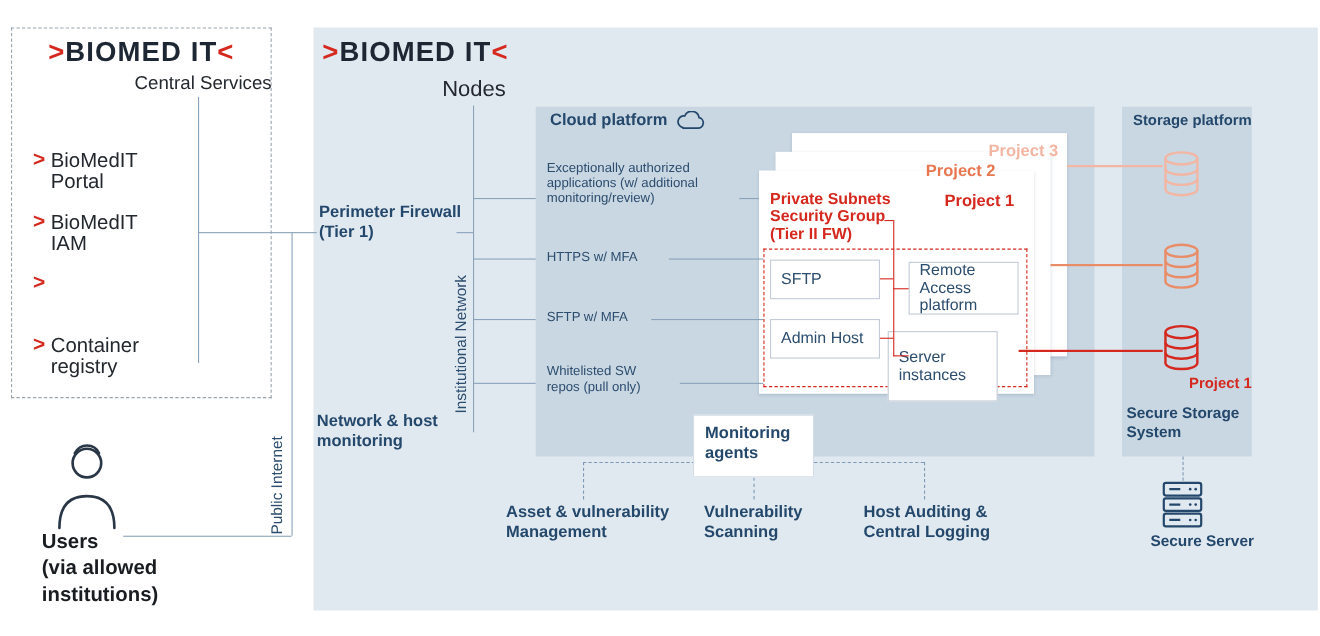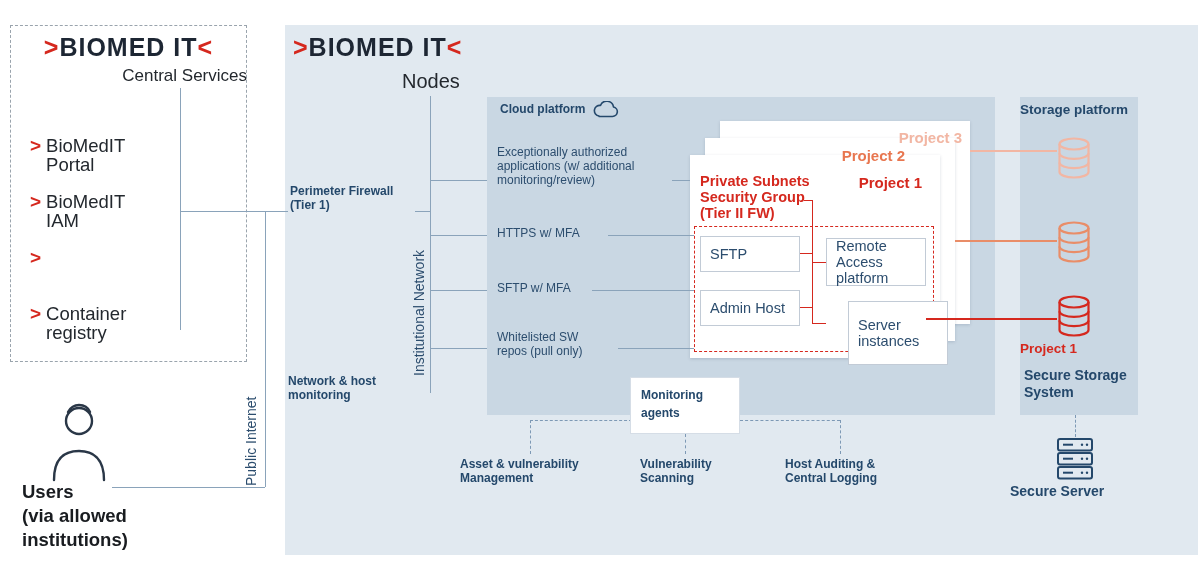--- a/index.html
+++ b/index.html
@@ -32,7 +32,7 @@
   .vtext{writing-mode:vertical-rl;transform:rotate(180deg);font-size:14px;color:#2c4d6e;z-index:2}
   .panel-outer{position:absolute;left:285px;top:25px;width:913px;height:530px;background:var(--panel)}
   .panel-inner{position:absolute;background:var(--inner)}
-  .navy-b{font-weight:700;font-size:12px;color:var(--navy);line-height:1.18}
+  .navy-b{font-weight:700;font-size:15px;color:var(--navy);line-height:1.18}
   .navy-r{font-size:12px;color:#2c4d6e;line-height:1.15}
   .proj{position:absolute;background:#fff;box-shadow:0 1px 3px rgba(40,60,90,.18);z-index:2}
   .proj-label{position:absolute;font-weight:700;font-size:15px;text-align:right;z-index:4}

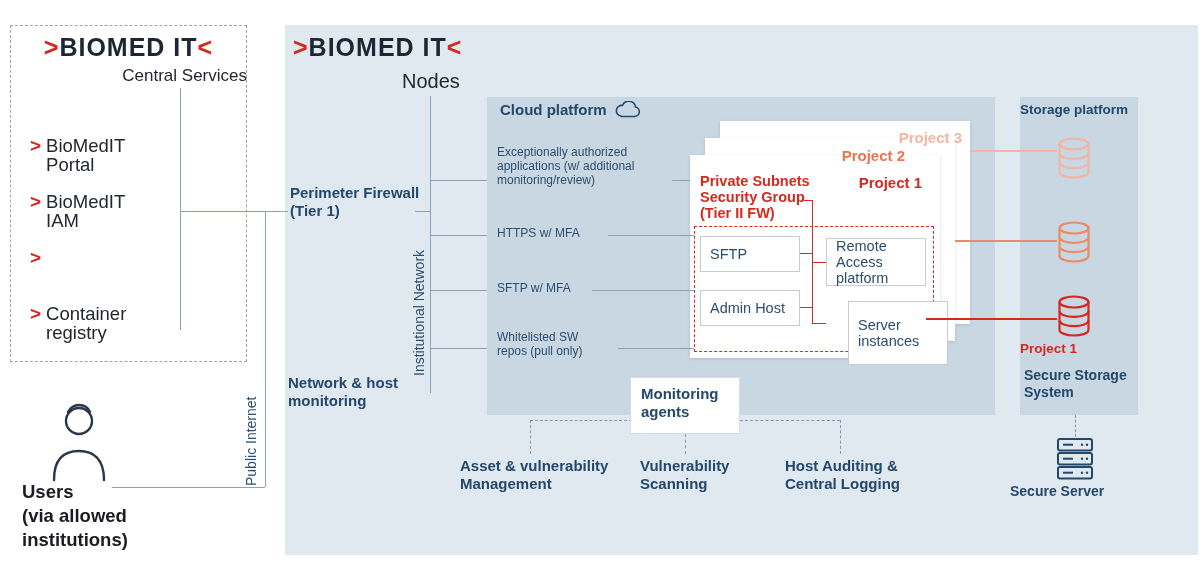--- a/index.html
+++ b/index.html
@@ -43,7 +43,7 @@
   .rline{position:absolute;background:var(--red);z-index:5}
   .sline{position:absolute;height:1.5px;z-index:5}
   .mon-box{position:absolute;left:630px;top:377px;width:110px;height:57px;background:#fff;border:1px solid #d5dde6;z-index:3;padding:7px 0 0 10px}
-  .stor-line-label{position:absolute;text-align:left;z-index:4}
+  .stor-line-label{position:absolute;text-align:right;z-index:4}
 </style>
 </head>
 <body>

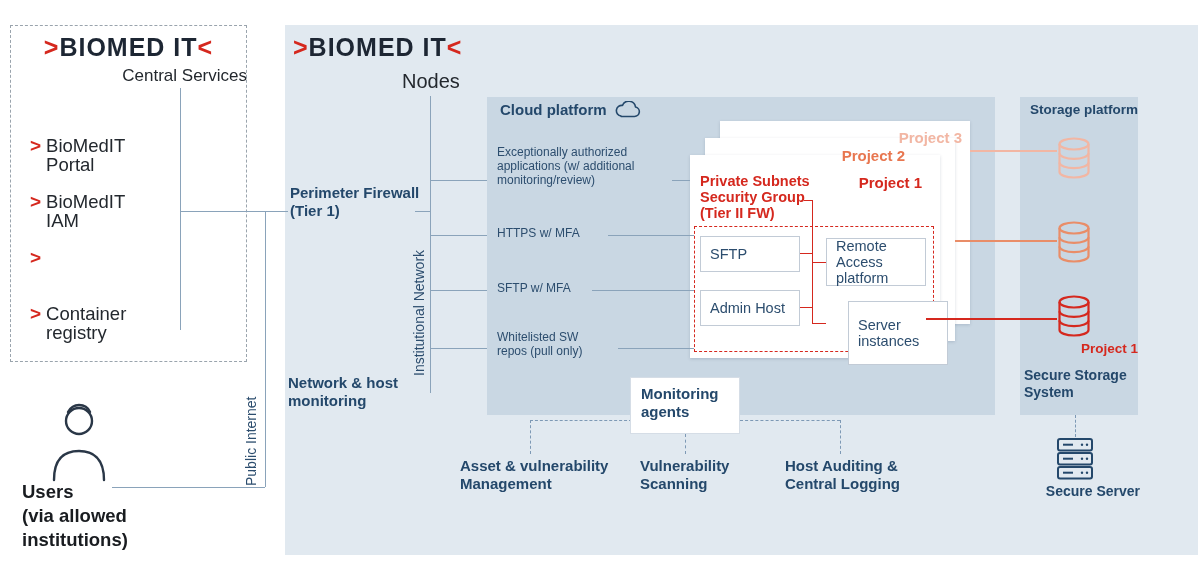--- a/index.html
+++ b/index.html
@@ -148,7 +148,7 @@
       <span class="pre">Remote Access
 platform</span>
     </div>
-  <div class="node-box" style="left:848px;top:301px;width:100px;height:64px">
+  <div class="node-box" style="left:807px;top:301px;width:100px;height:64px">
       <span class="pre">Server
 instances</span>
     </div>

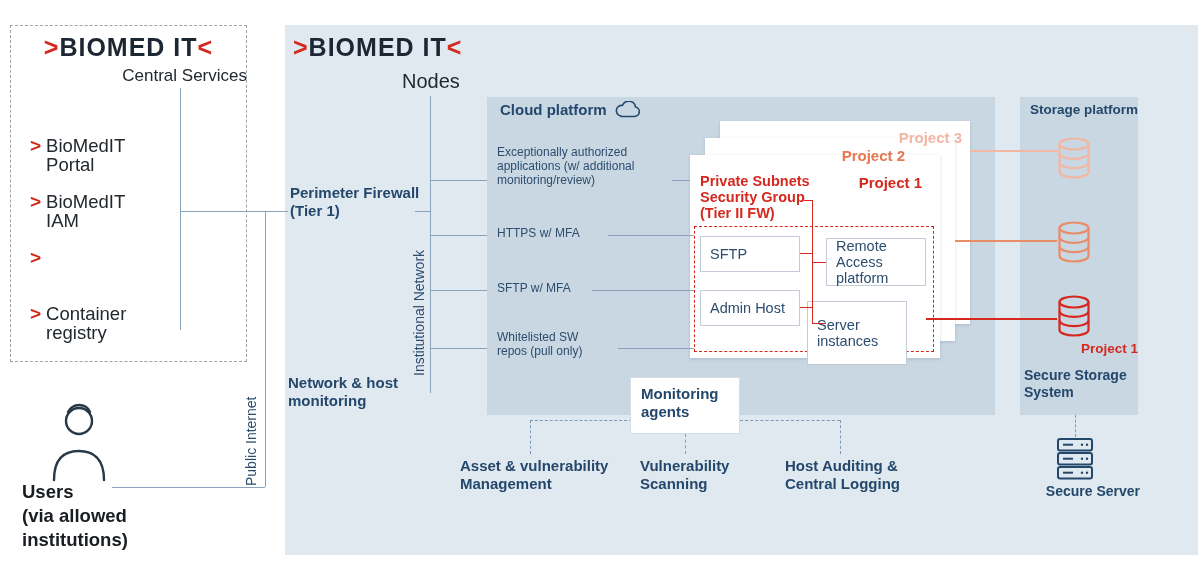--- a/index.html
+++ b/index.html
@@ -80,7 +80,7 @@
     <path d="M22,16 q4,-7 11,-7 q8,0 11,7"></path>
     <path d="M8,84 C8,62 19,55 33,55 C47,55 58,62 58,84"></path>
   </svg>
-  <div class="abs users-label pre" style="left:22px;top:480px">Users
+  <div class="abs users-label pre" style="left:38px;top:480px">Users
 (via allowed
 institutions)</div>
 

